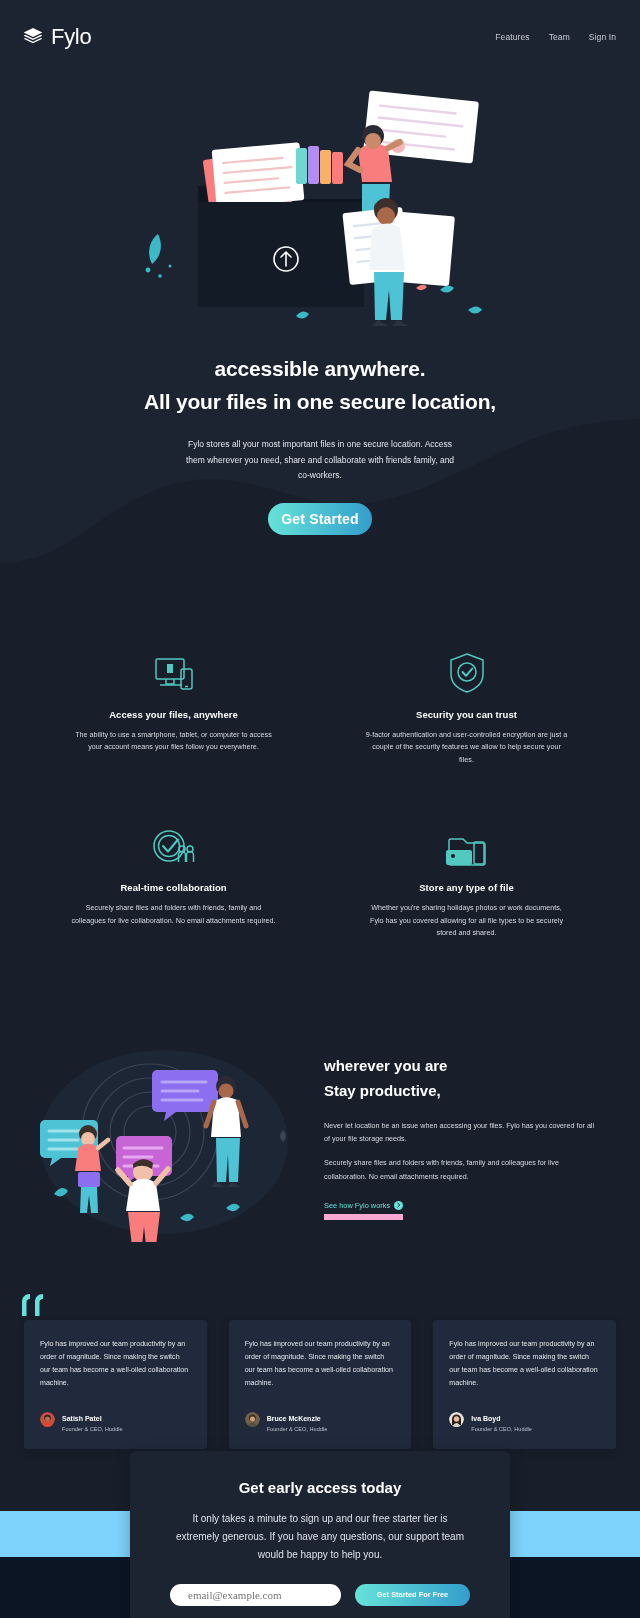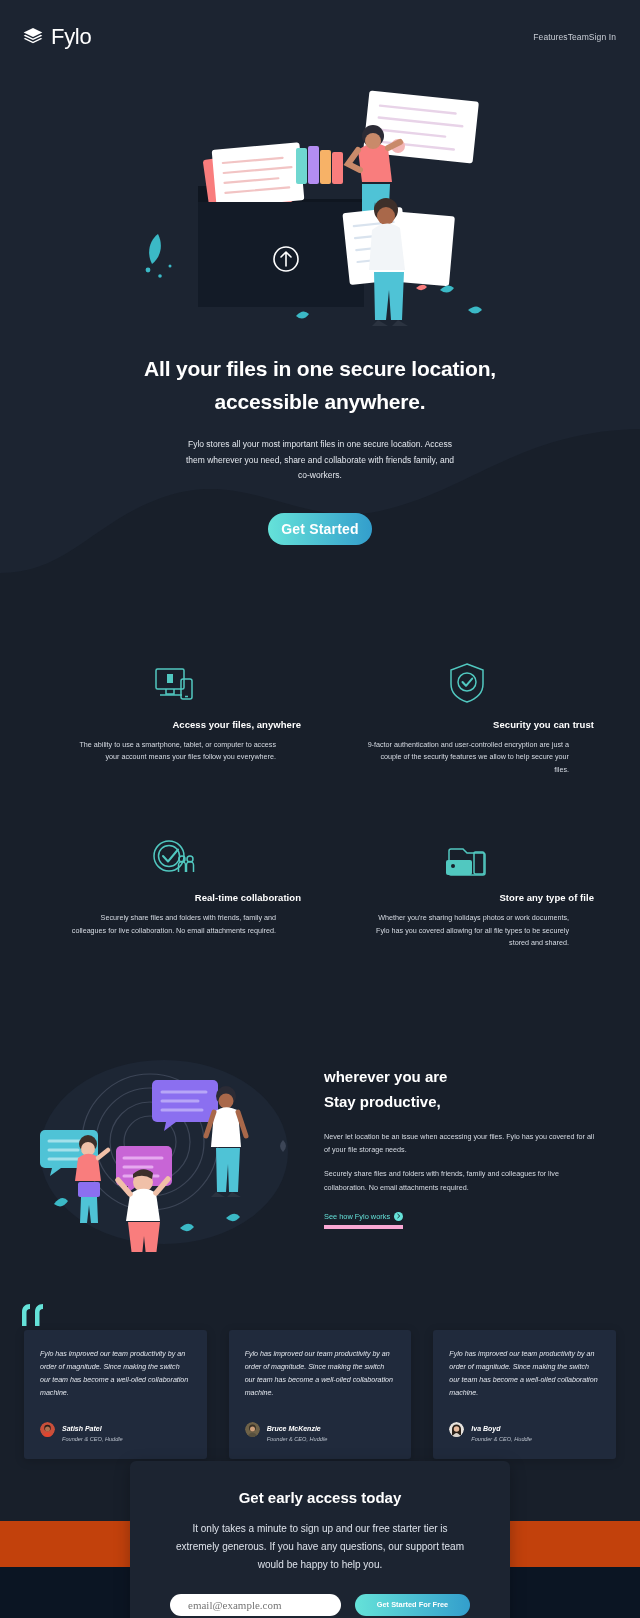--- a/index.html
+++ b/index.html
@@ -30,7 +30,7 @@
     font-weight: 400;
     letter-spacing: -0.3px;
   }
-  .nav { display: flex; align-items: flex-end; }
+  .nav { display: flex; align-items: flex-end; gap: 19px; }
   .nav-link {
     color: #c9ced6;
     font-size: 8.5px;

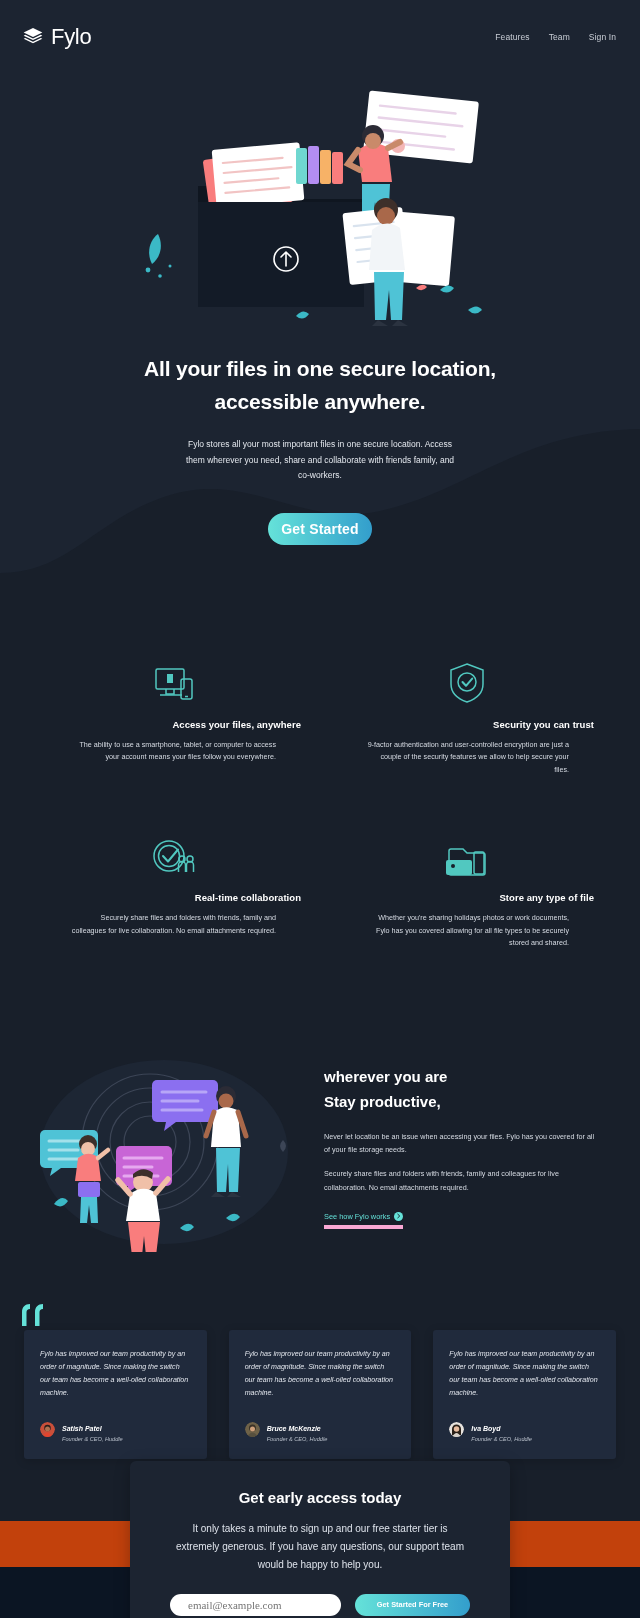--- a/index.html
+++ b/index.html
@@ -382,8 +382,8 @@
 
   <div class="hero-inner">
     <div class="hero-title">
+      <div>accessible anywhere.</div>
       <div>All your files in one secure location,</div>
-      <div>accessible anywhere.</div>
     </div>
     <p class="hero-sub">Fylo stores all your most important files in one secure location. Access them wherever you need, share and collaborate with friends family, and co-workers.</p>
     <button class="btn-primary">Get Started</button>

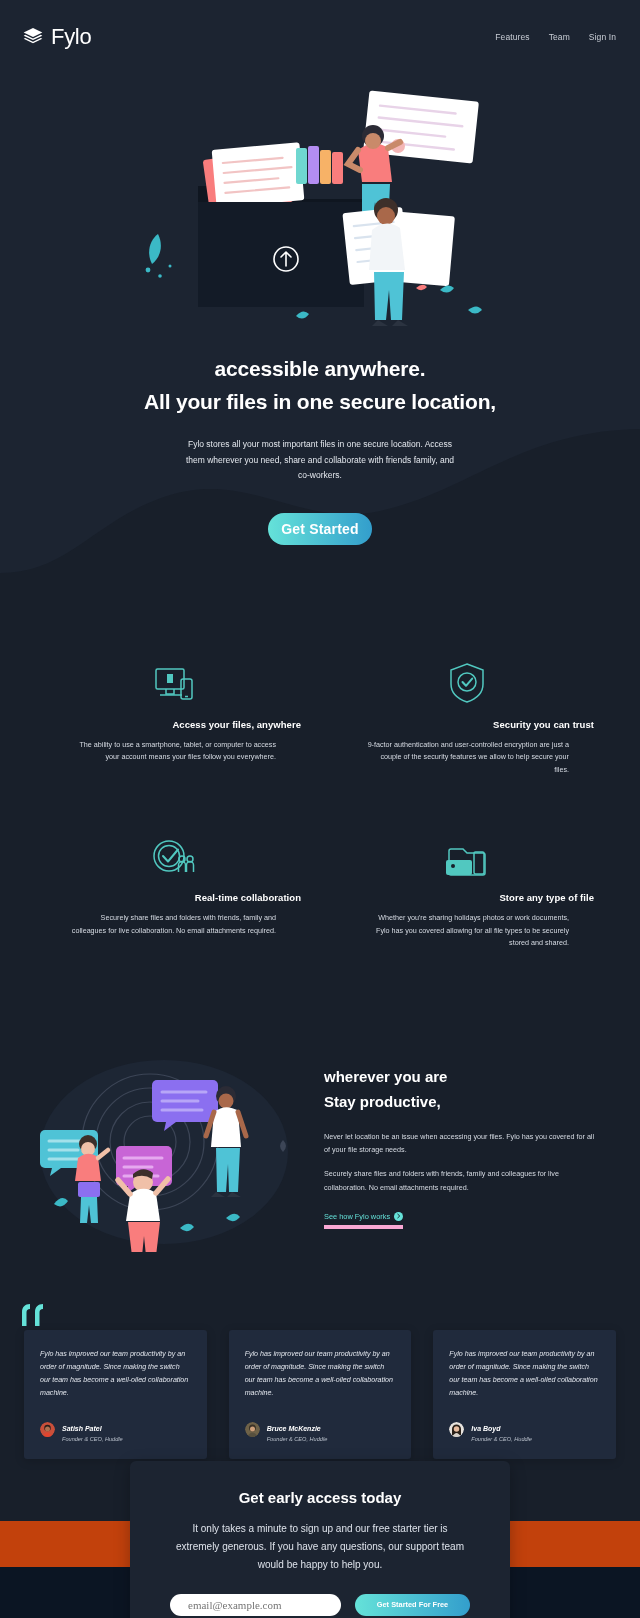--- a/index.html
+++ b/index.html
@@ -73,7 +73,7 @@
     font-size: 8.5px;
     line-height: 1.82;
     max-width: 280px;
-    margin: 19px auto 10px;
+    margin: 19px auto 0;
   }
   .btn-primary {
     display: inline-block;

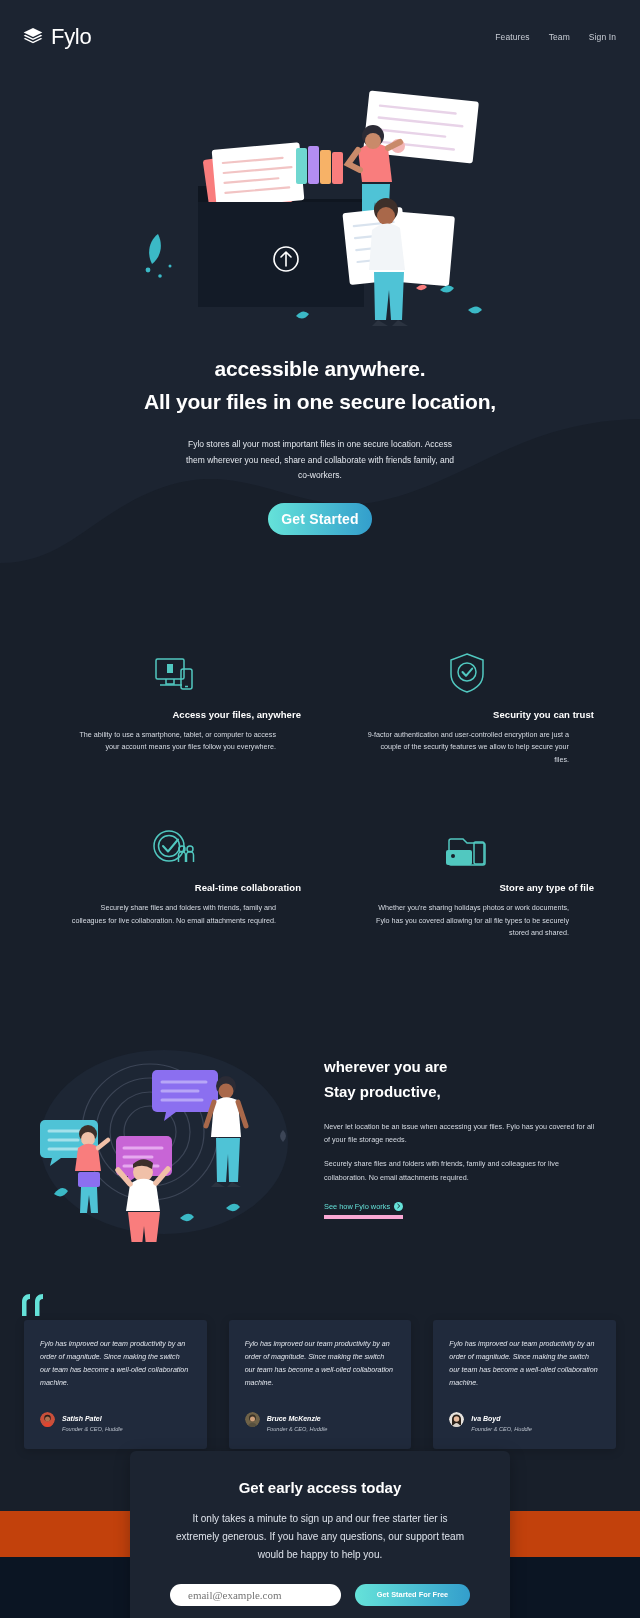--- a/index.html
+++ b/index.html
@@ -99,7 +99,7 @@
     row-gap: 48px;
     column-gap: 26px;
   }
-  .feature { text-align: right; padding: 0 6px; }
+  .feature { text-align: center; padding: 0 6px; }
   .feature-icon {
     height: 46px;
     display: flex;

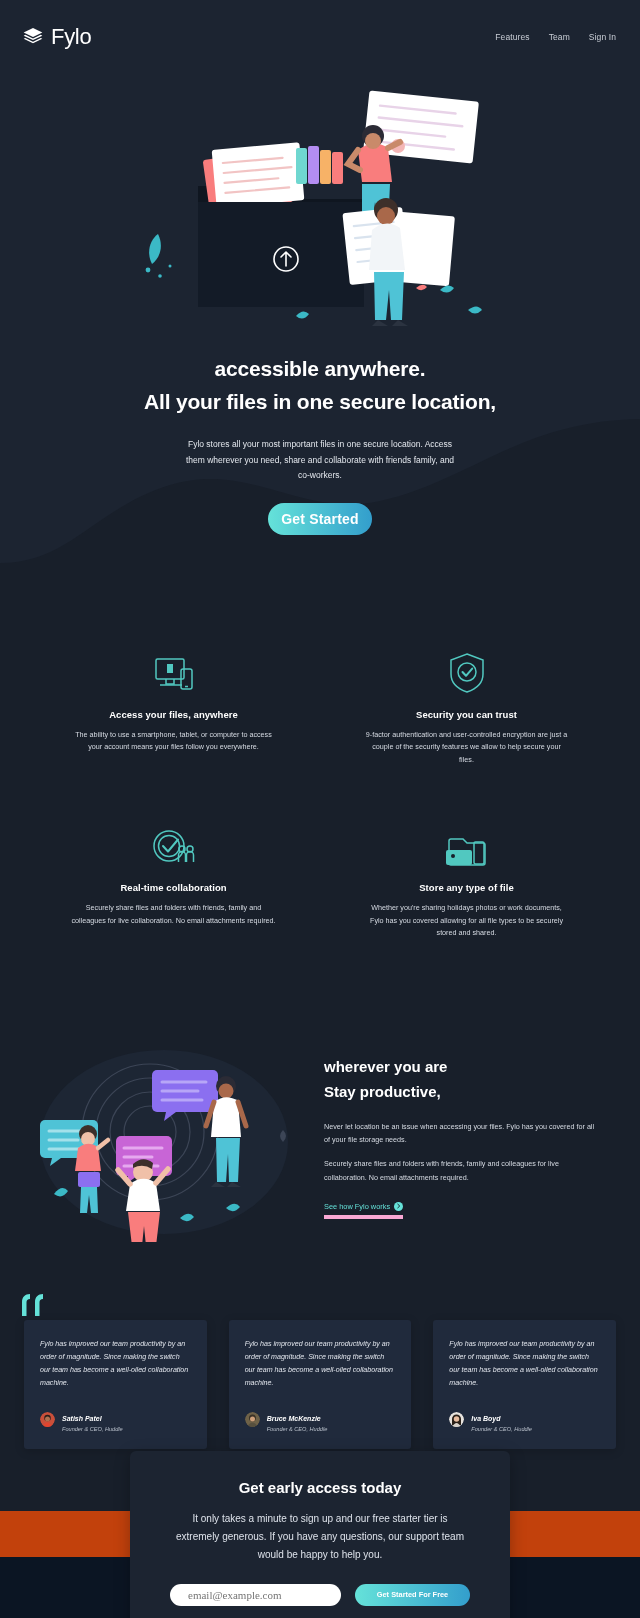--- a/index.html
+++ b/index.html
@@ -154,7 +154,7 @@
     color: #65e2d9;
     font-size: 7.4px;
     text-decoration: none;
-    border-bottom: 4px solid #f9a8d4;
+    border-bottom: 6px solid #f9a8d4;
     padding-bottom: 4px;
     margin-top: 4px;
   }

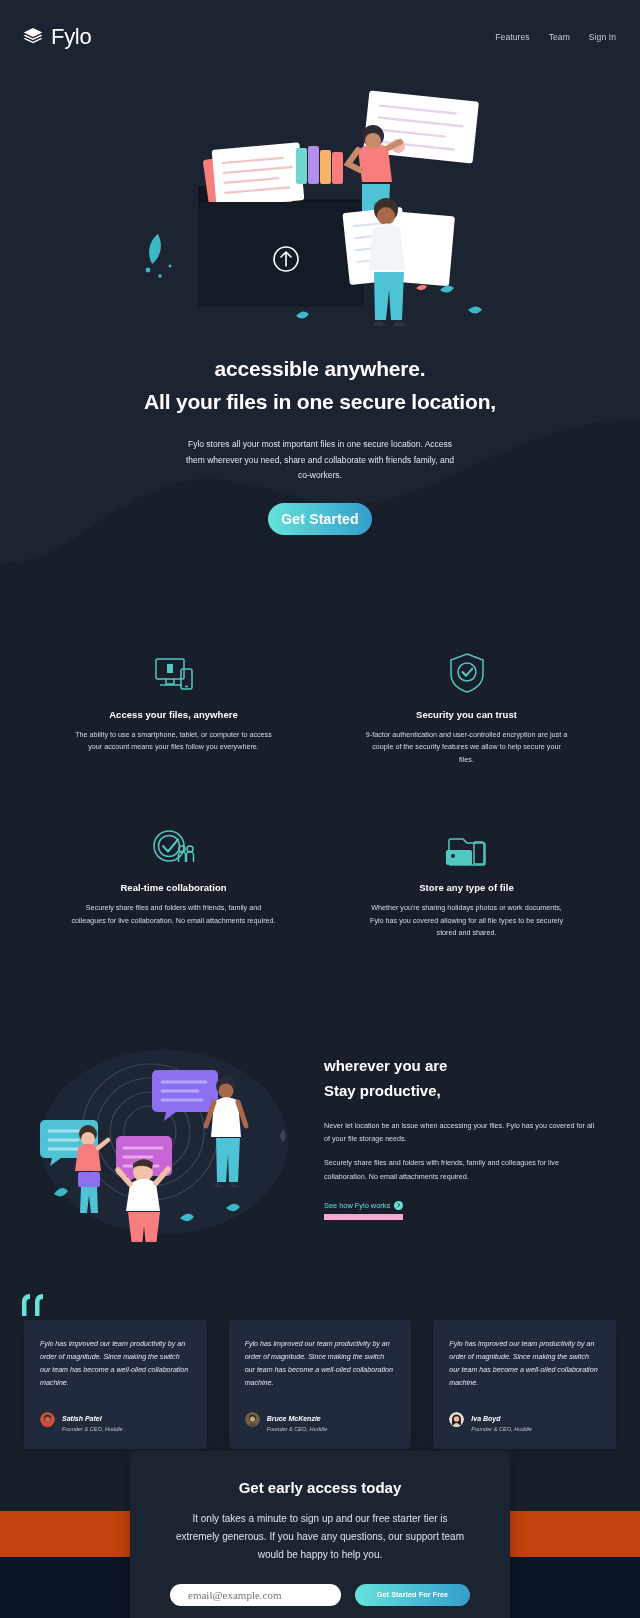--- a/index.html
+++ b/index.html
@@ -169,7 +169,6 @@
     background: #181f2a;
     padding: 34px 24px 62px;
     position: relative;
-    font-style: italic;
   }
   .quote-mark {
     position: absolute;

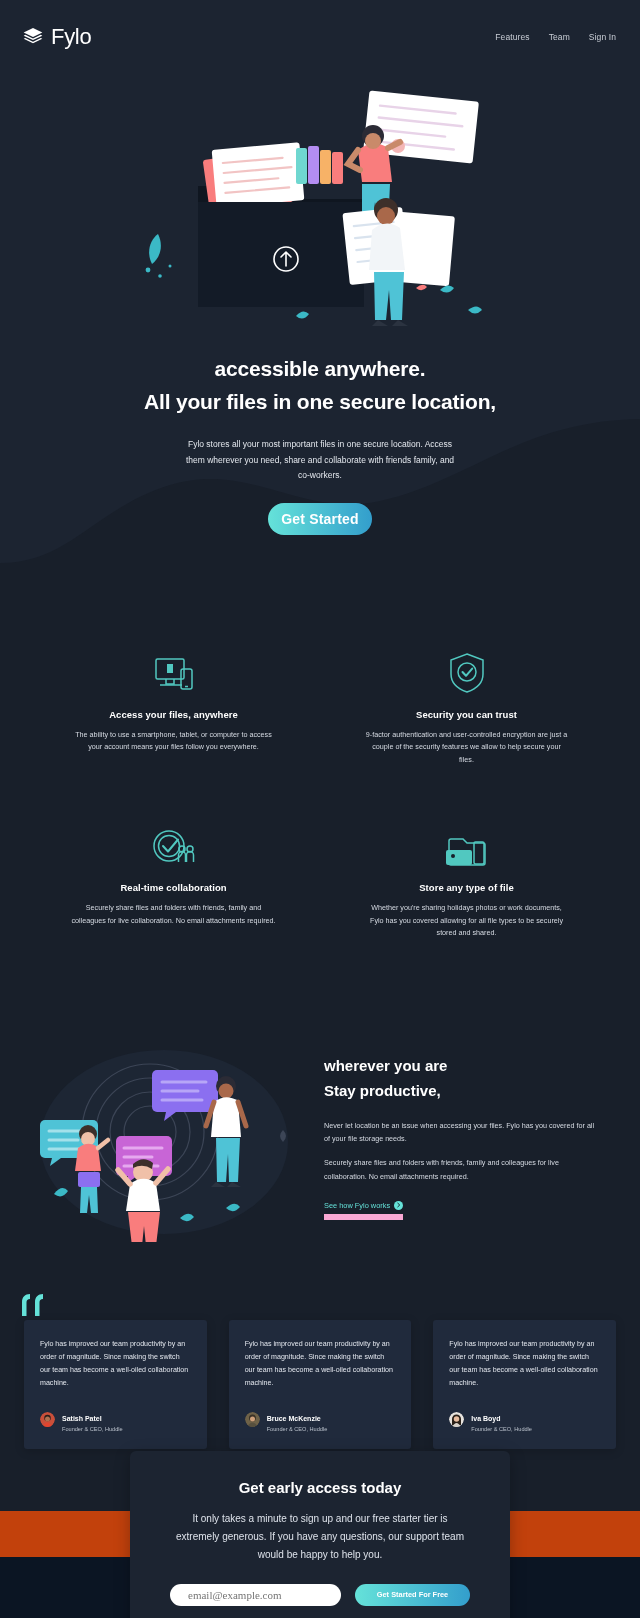--- a/index.html
+++ b/index.html
@@ -206,7 +206,7 @@
   .author-role { color: #b9c0cb; font-size: 5.6px; line-height: 1.45; }
 
   
-  .cta-zone { position: relative; background: #c2410c; height: 92px; }
+  .cta-zone { position: relative; background: #7dd3fc; height: 92px; }
   .cta-zone .cta-bottom-bg {
     position: absolute; left: 0; right: 0; bottom: 0; height: 46px;
     background: #0b1523;

